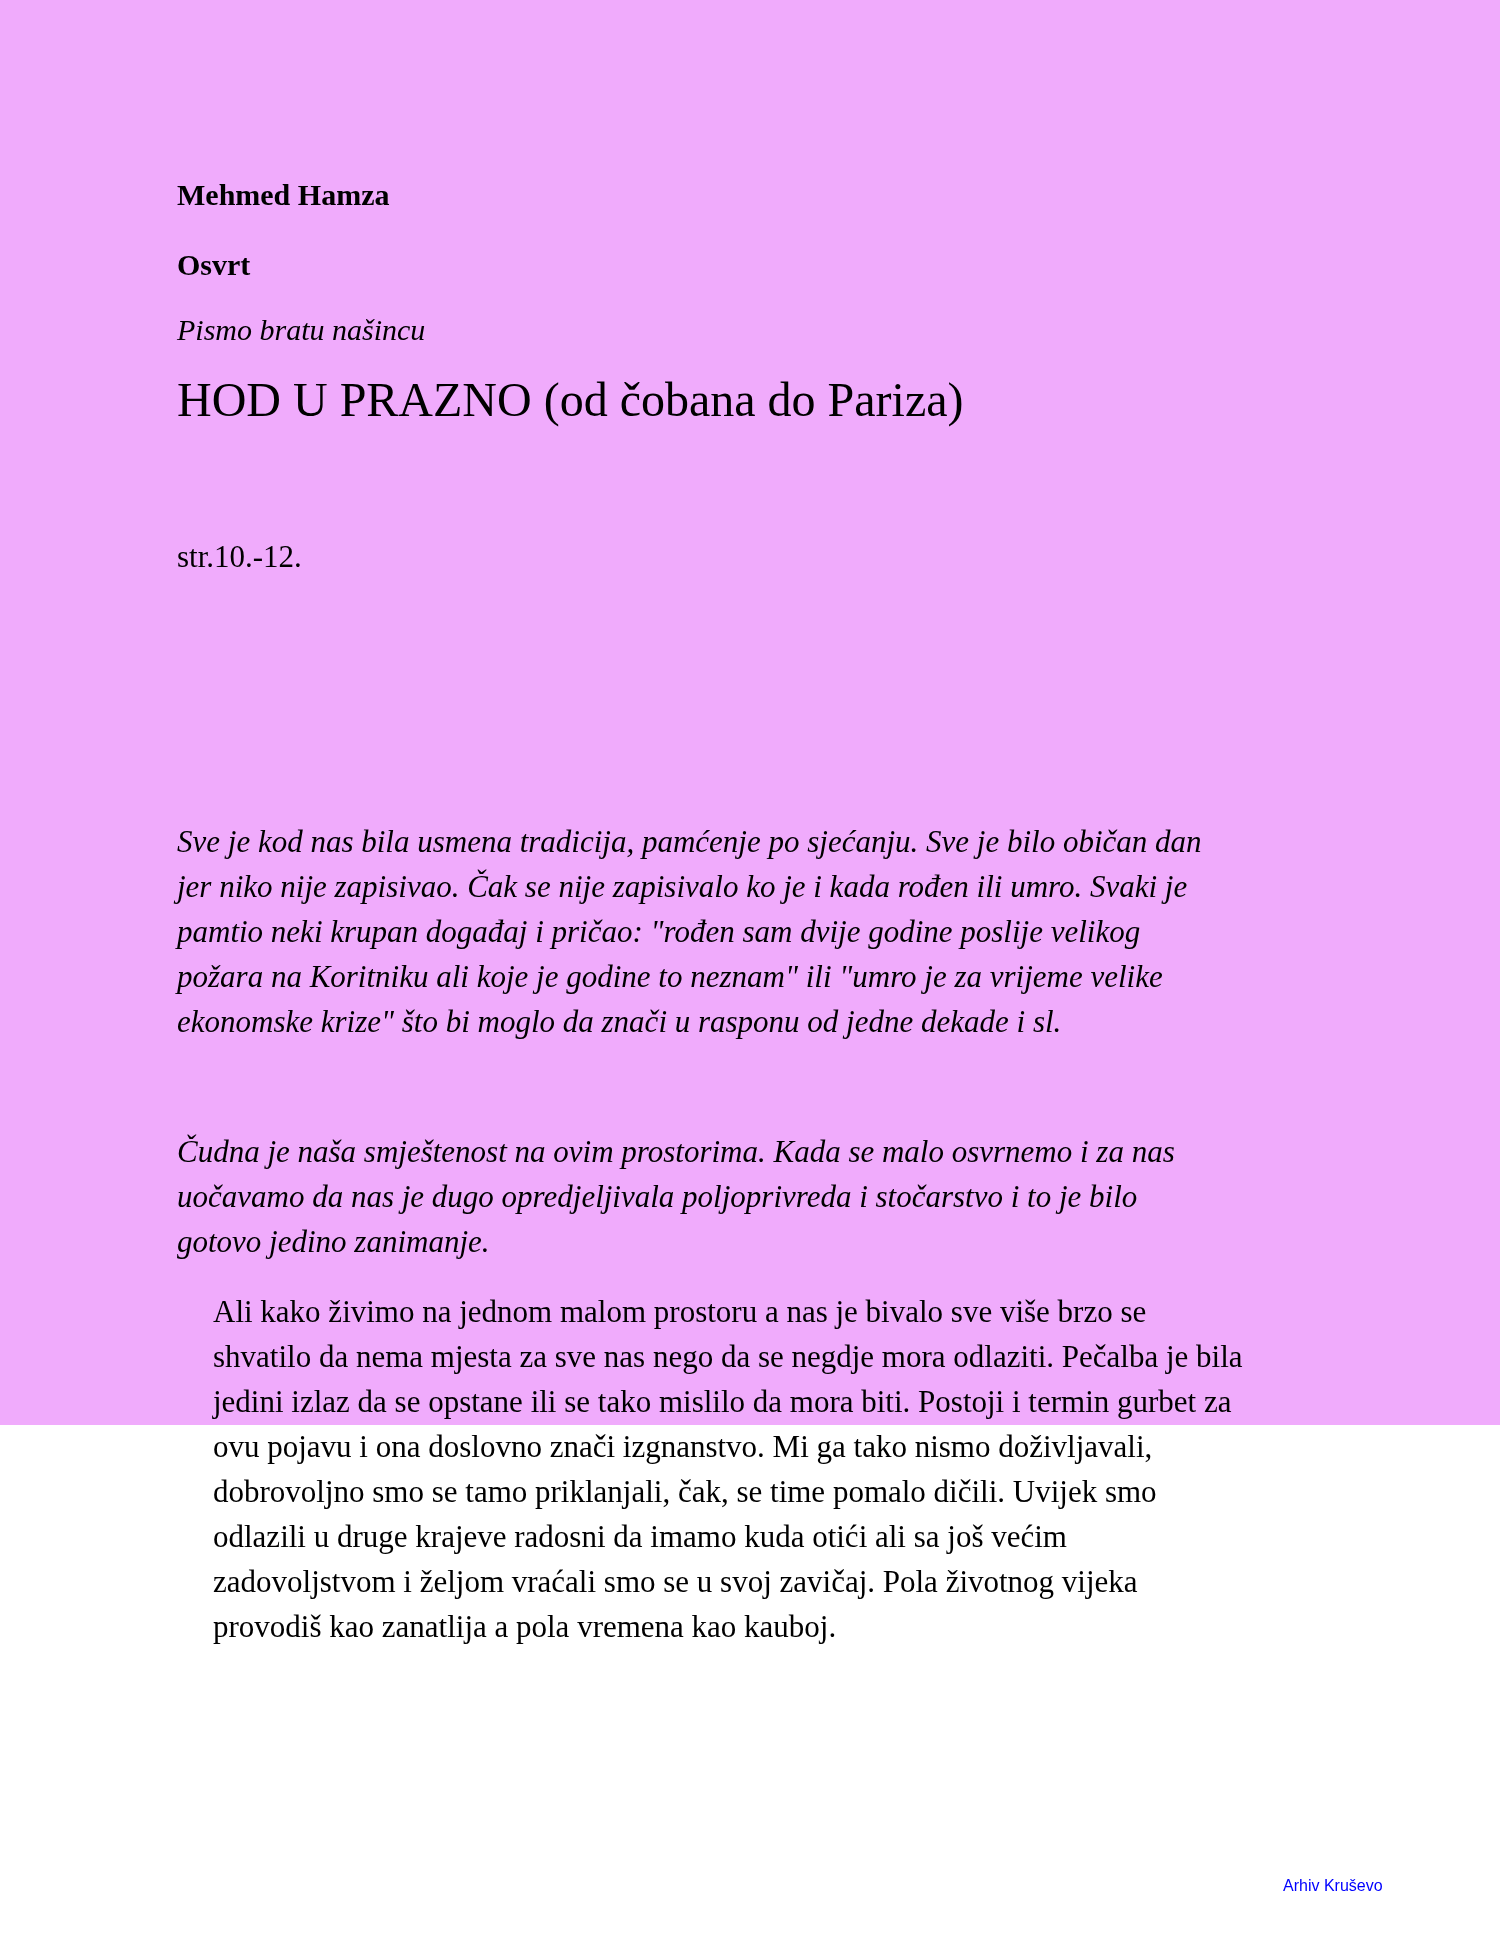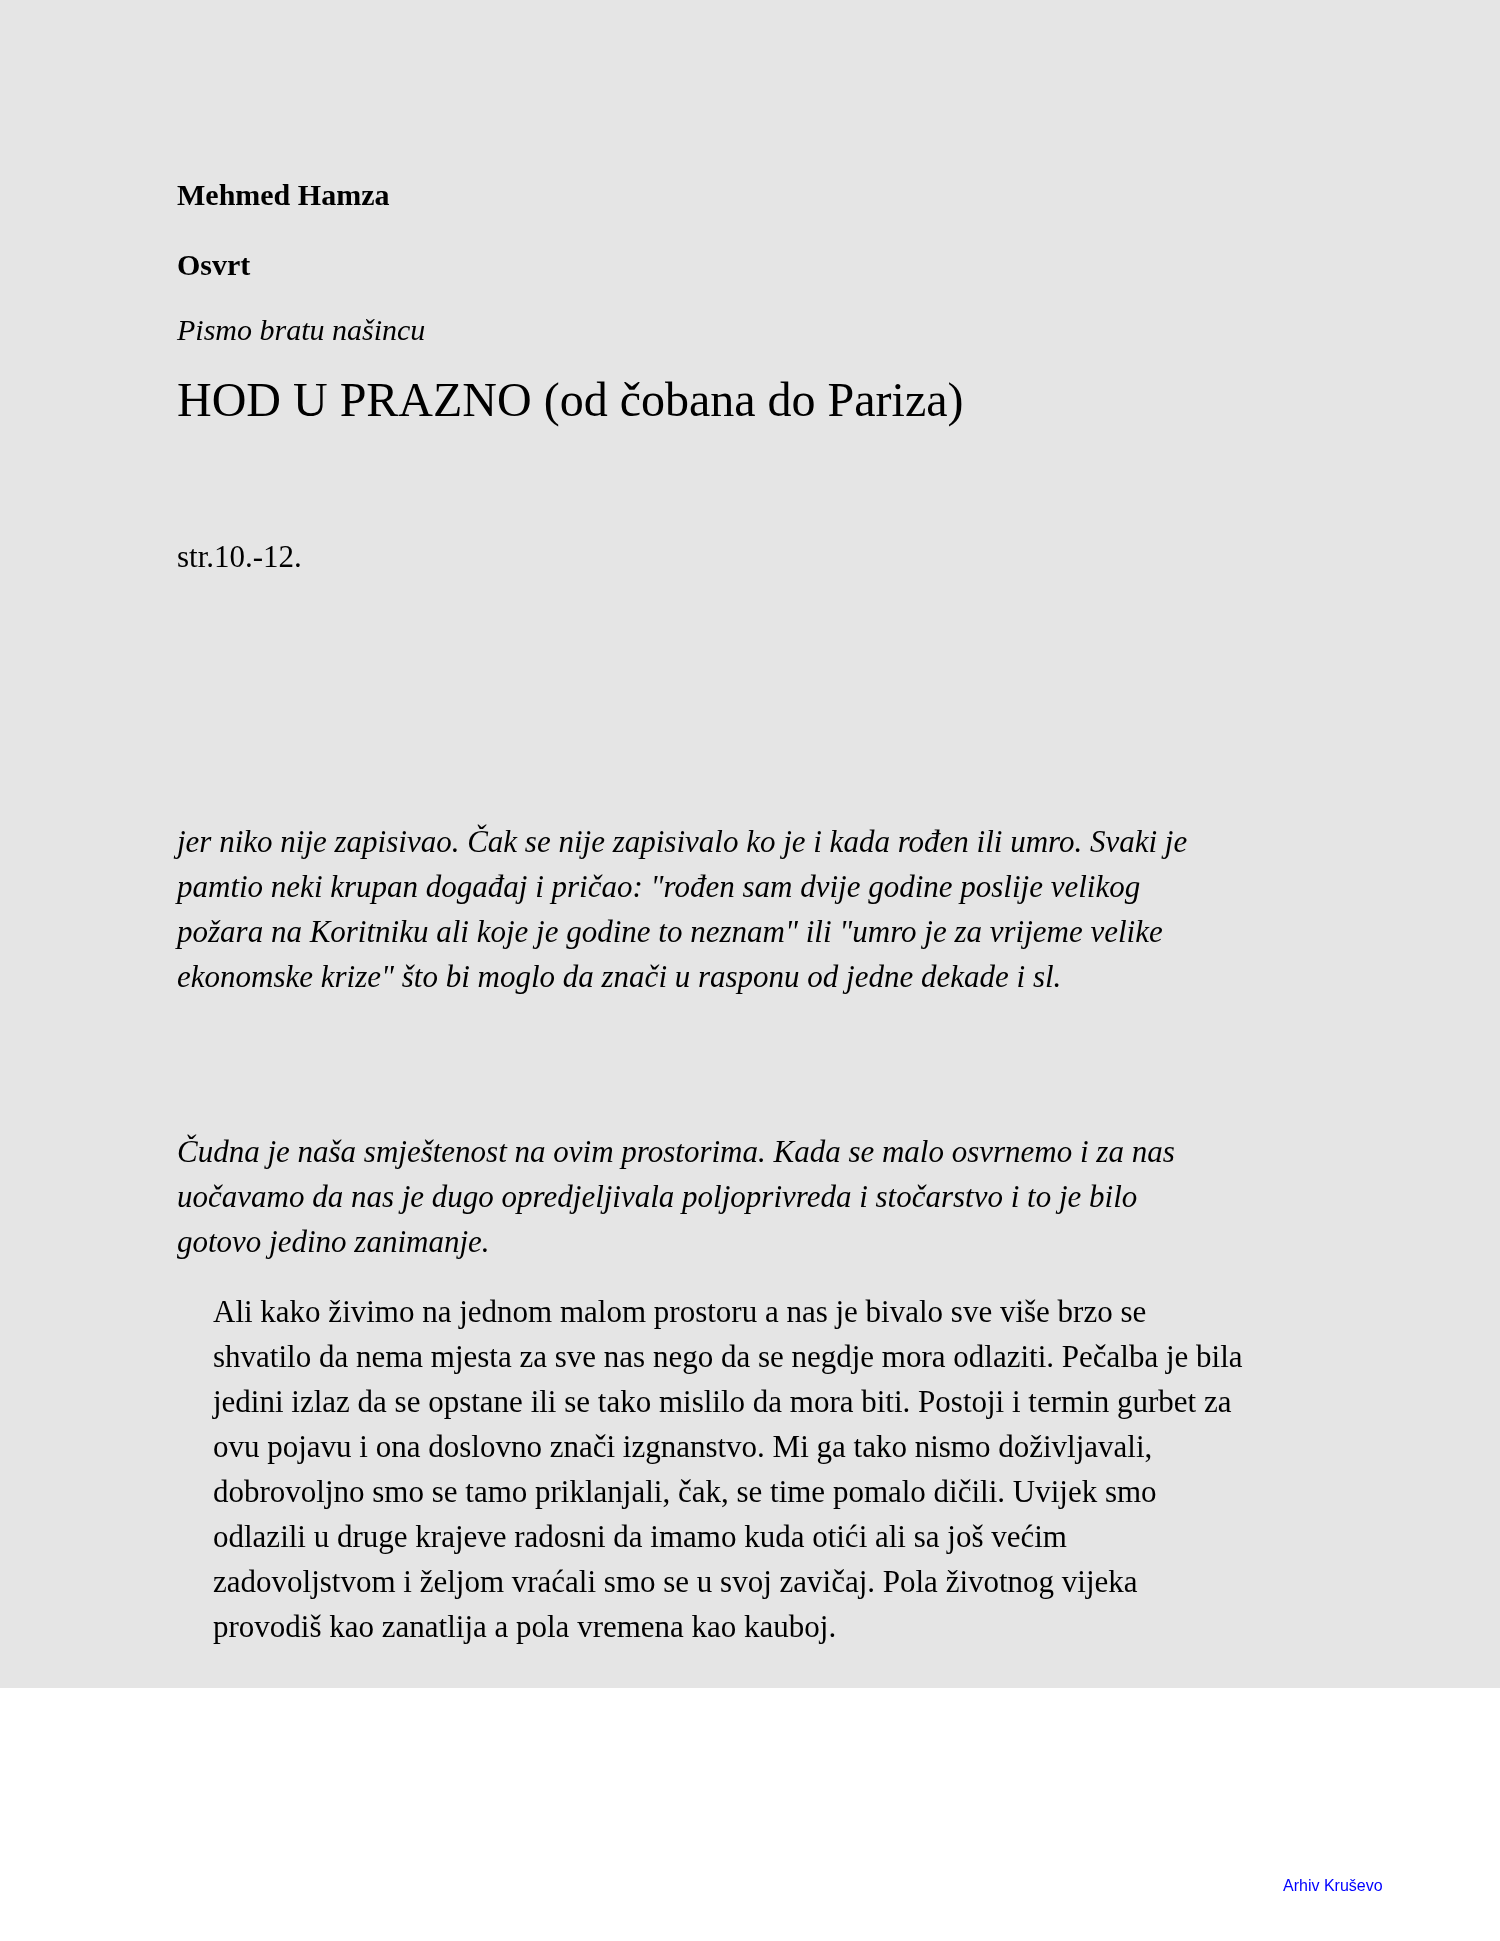--- a/index.html
+++ b/index.html
@@ -4,7 +4,7 @@
 <style>
   html, body { margin: 0; padding: 0; background: #ffffff; }
   body { width: 1500px; height: 1941px; position: relative; overflow: hidden; }
-  .page { position: absolute; left: 0; top: 0; width: 1500px; height: 1688px; background: #e5e5e5; }
+  .page { position: absolute; left: 0; top: 0; width: 1500px; height: 1425px; background: #f0abfc; }
   .serif { font-family: "Liberation Serif", "DejaVu Serif", serif; color: #000000; }
   .abs { position: absolute; white-space: nowrap; }
 

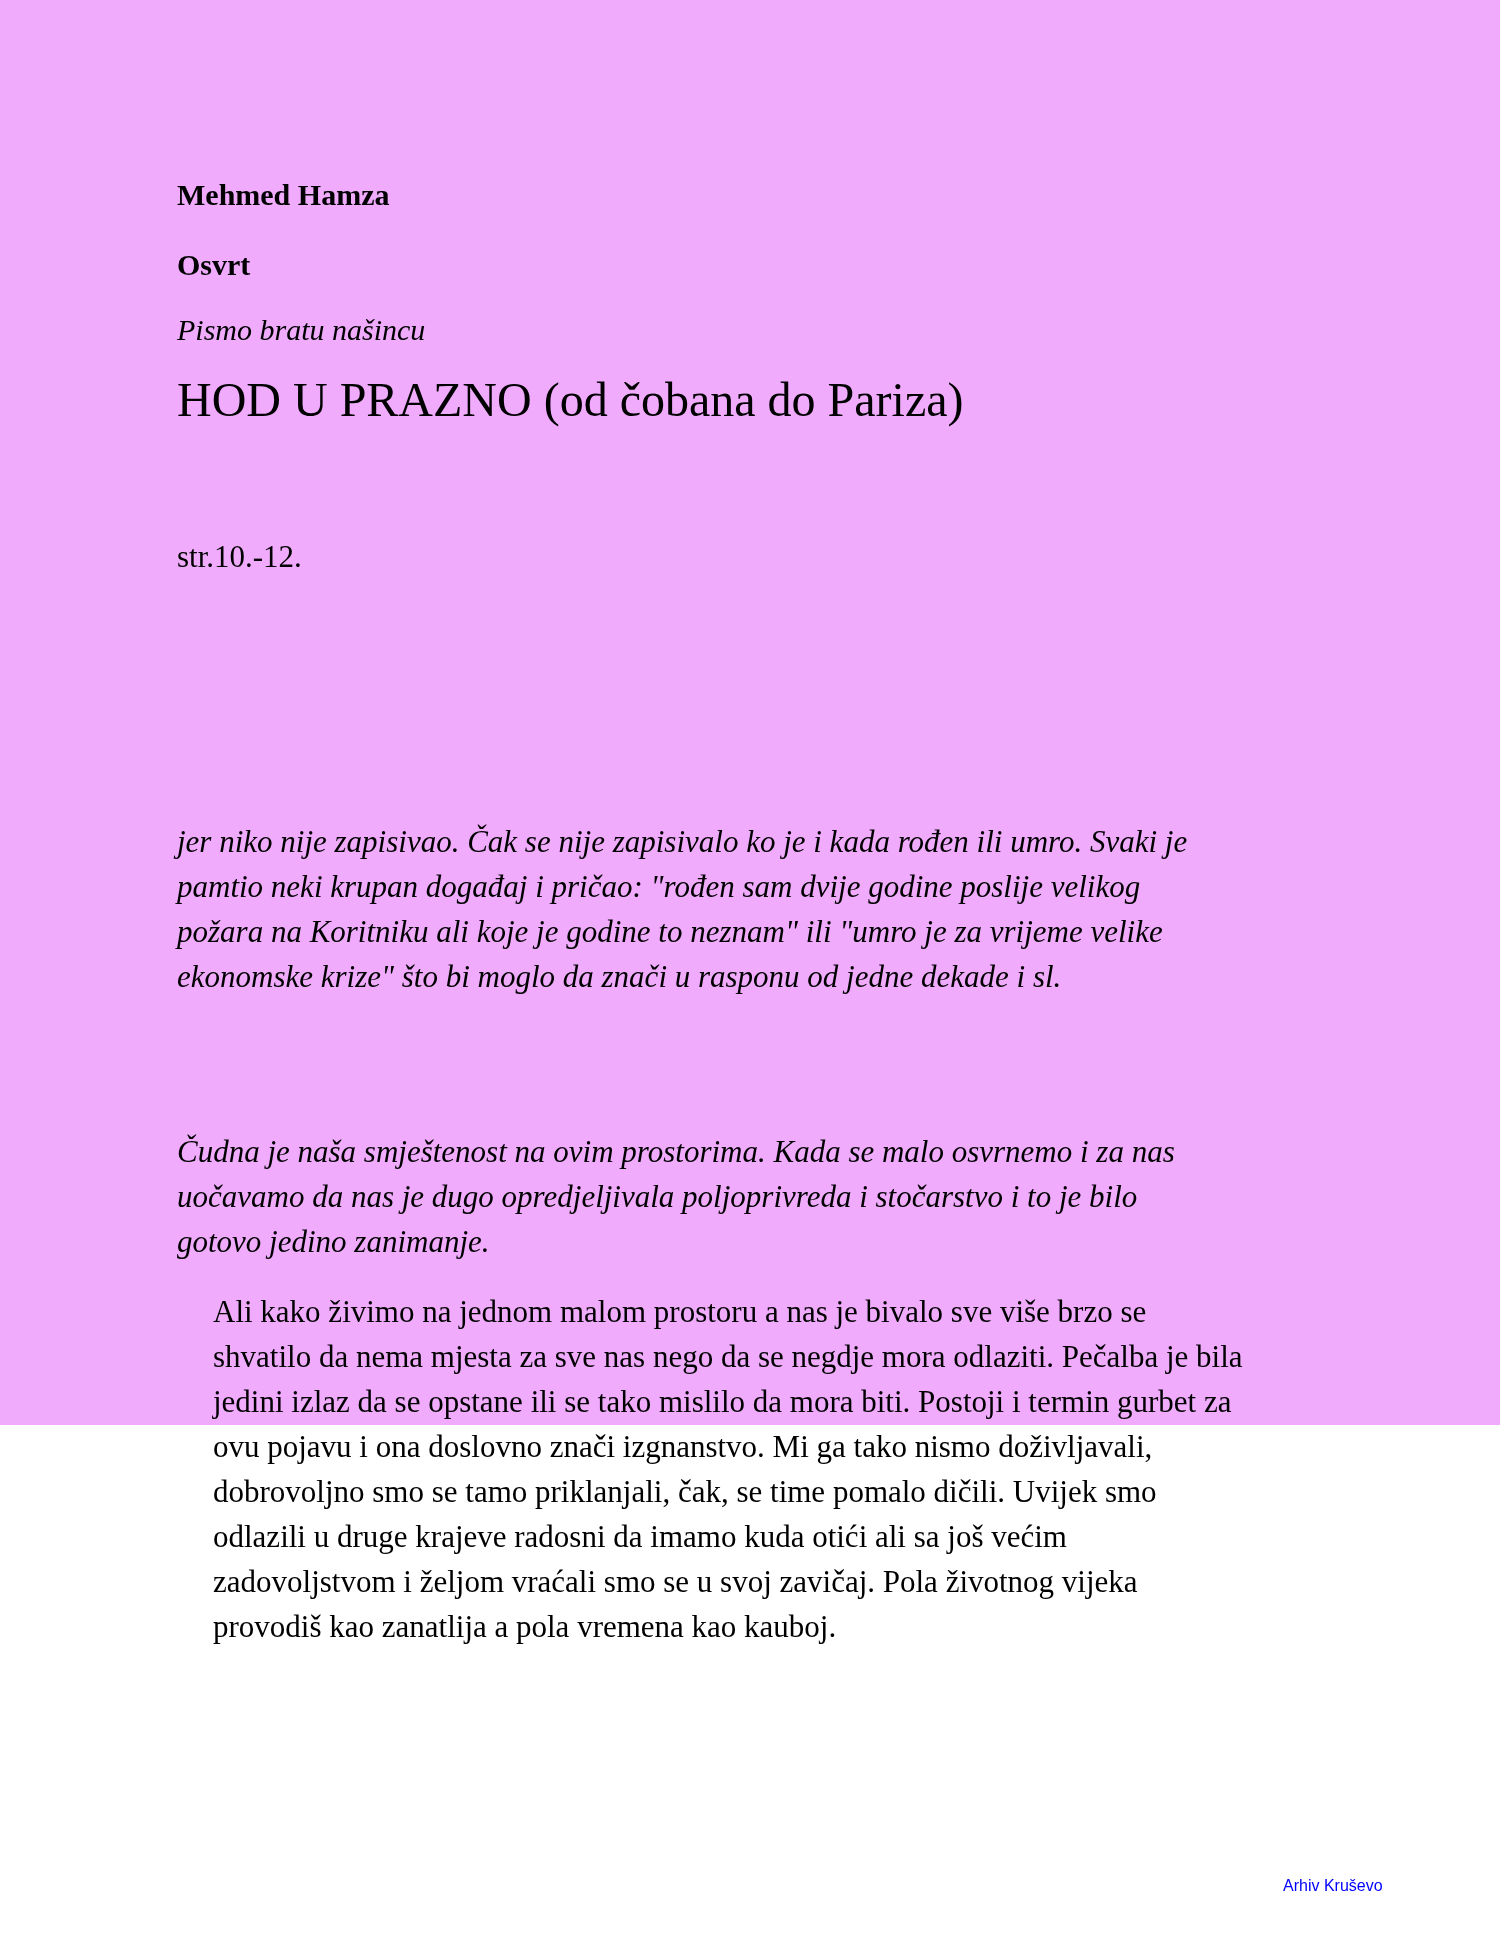--- a/index.html
+++ b/index.html
@@ -43,6 +43,7 @@
   </div>
 
   <div class="block serif quote">
+    <span class="line">Sve je kod nas bila usmena tradicija, pamćenje po sjećanju. Sve je bilo običan dan</span>
     <span class="line">jer niko nije zapisivao. Čak se nije zapisivalo ko je i kada rođen ili umro. Svaki je</span>
     <span class="line">pamtio neki krupan događaj i pričao: "rođen sam dvije godine poslije velikog</span>
     <span class="line">požara na Koritniku ali koje je godine to neznam" ili "umro je za vrijeme velike</span>

